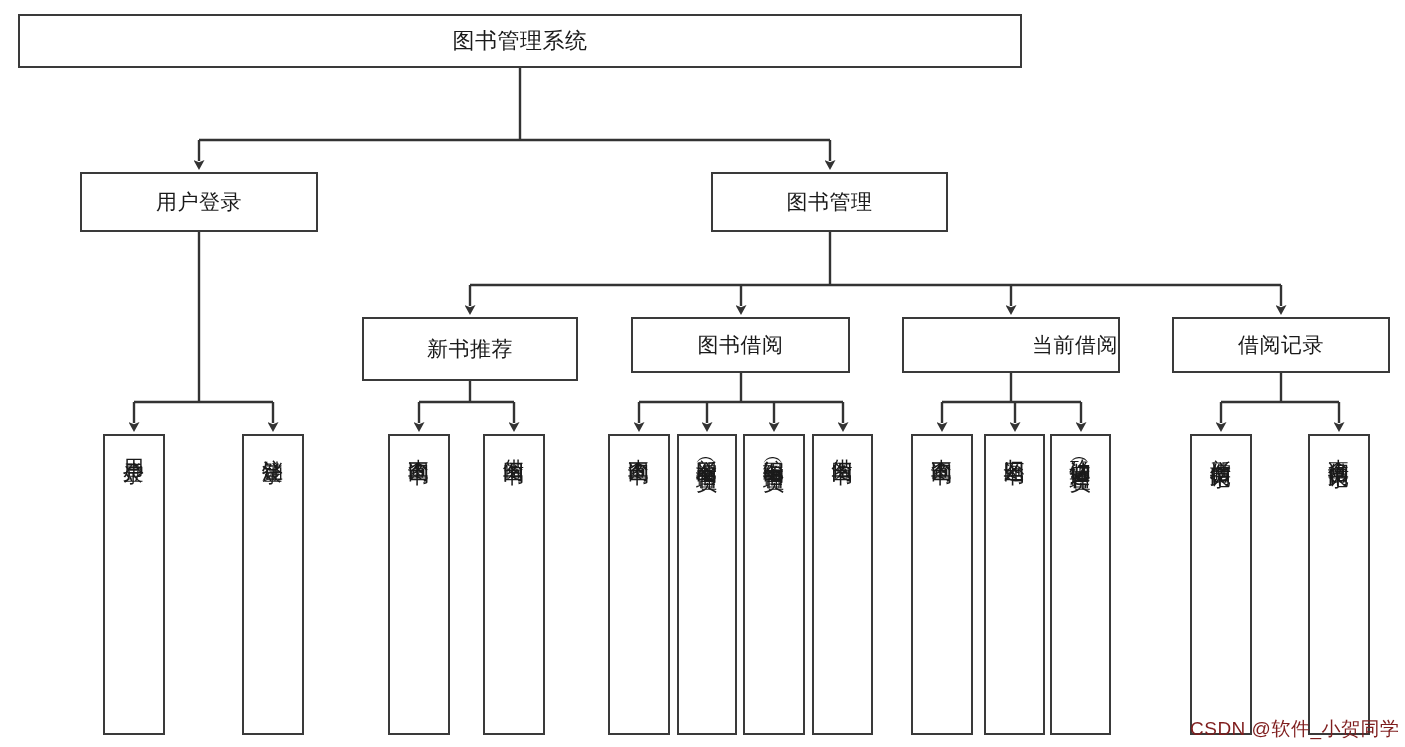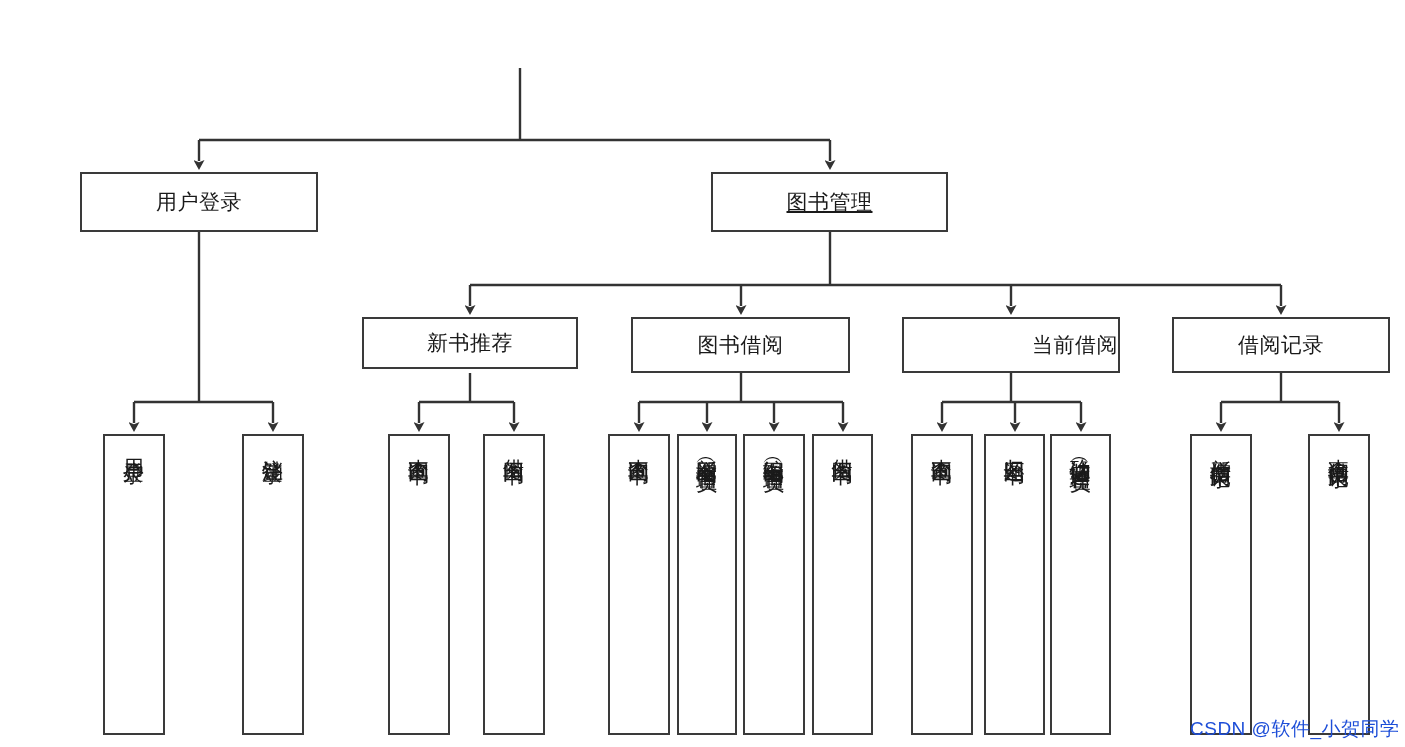--- a/index.html
+++ b/index.html
@@ -112,6 +112,9 @@
       </g>
   </svg>
 
+  <div class="node root" style="left: 18px; top: 14px; width: 1004px; height: 54px;">
+    <span class="node-label">图书管理系统</span>
+  </div>
 
   <div class="node level2" style="left: 80px; top: 172px; width: 238px; height: 60px;">
     <span class="node-label">用户登录</span>

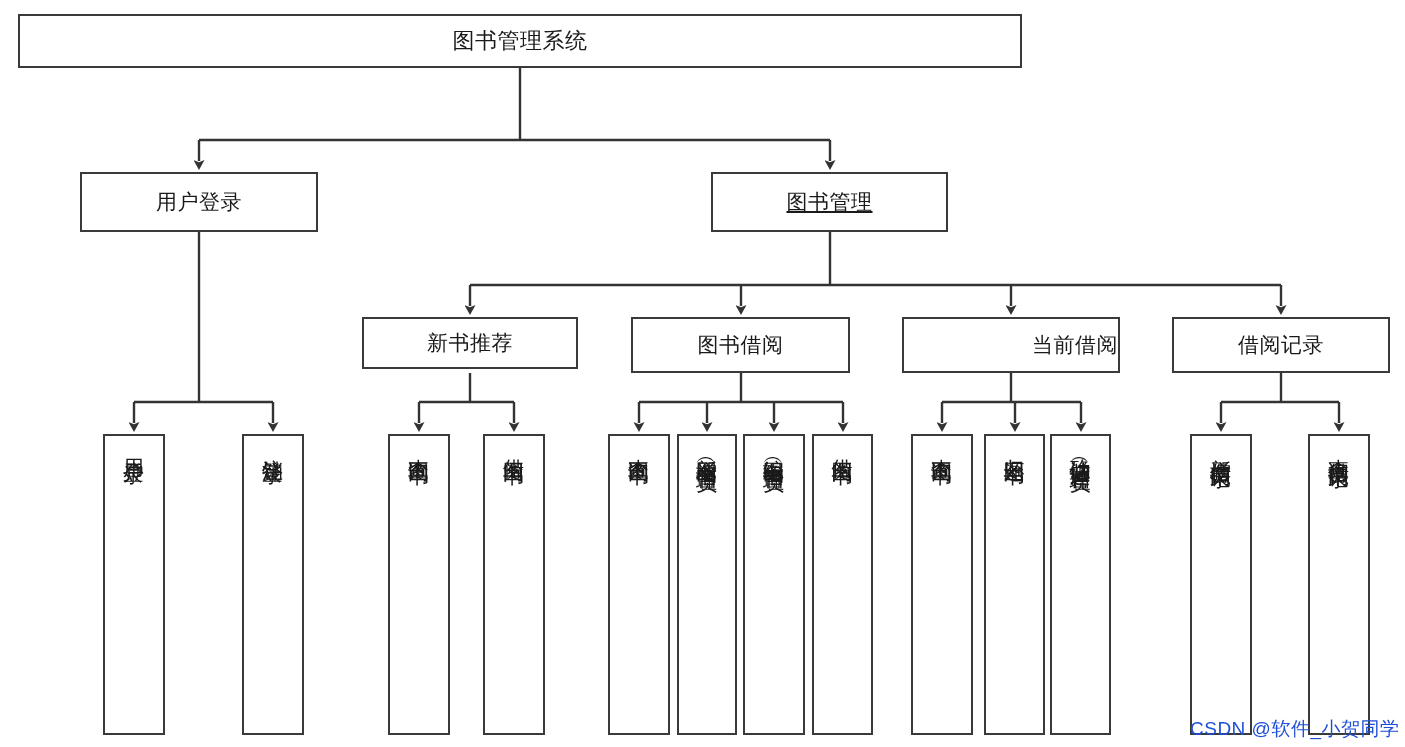--- a/index.html
+++ b/index.html
@@ -120,7 +120,7 @@
     <span class="node-label">用户登录</span>
   </div>
 
-  <div class="node level2" style="left: 711px; top: 172px; width: 237px; height: 60px; text-decoration: underline;">
+  <div class="node level2" style="left: 711px; top: 172px; width: 237px; height: 60px;">
     <span class="node-label">图书管理</span>
   </div>
 

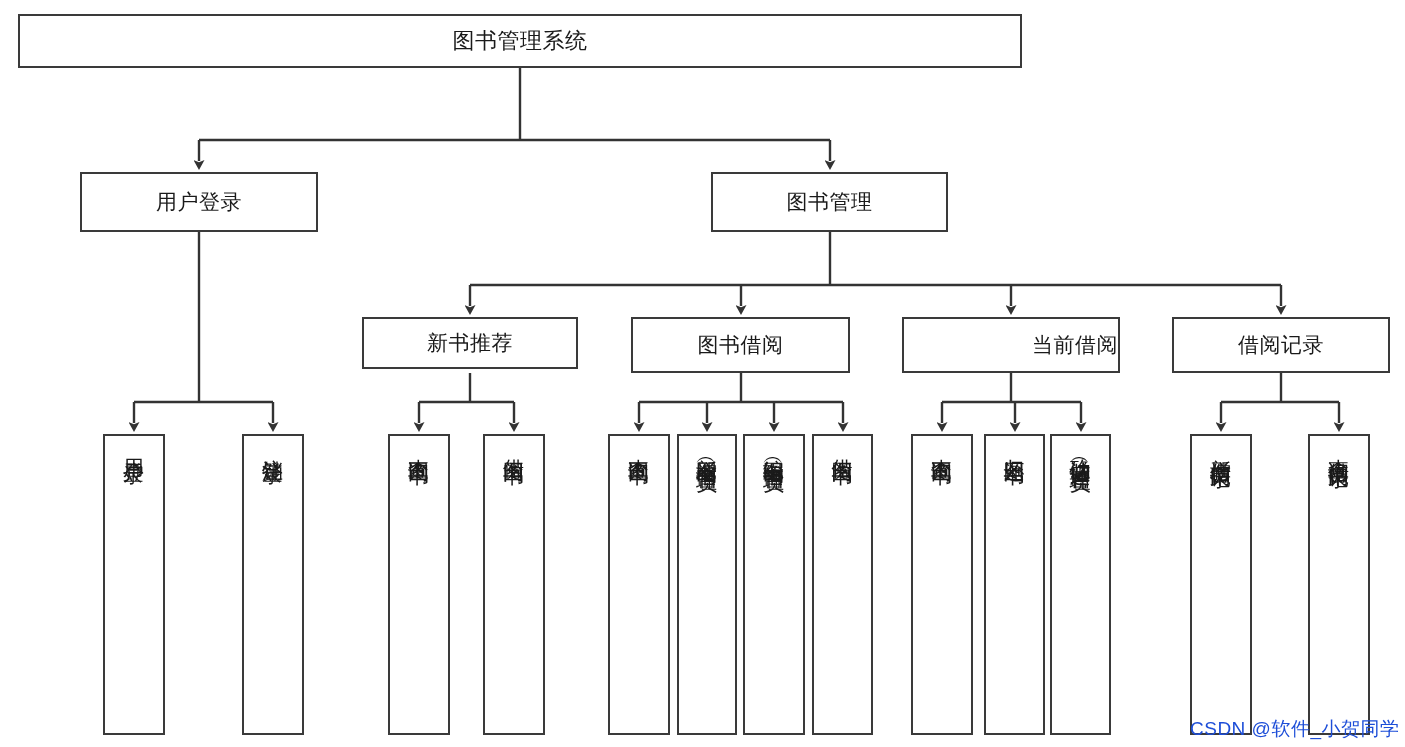--- a/index.html
+++ b/index.html
@@ -124,7 +124,7 @@
     <span class="node-label">图书管理</span>
   </div>
 
-  <div class="node level3" style="left: 362px; top: 317px; width: 216px; height: 52px;">
+  <div class="node level3" style="left: 362px; top: 317px; width: 216px; height: 64px;">
     <span class="node-label">新书推荐</span>
   </div>
 

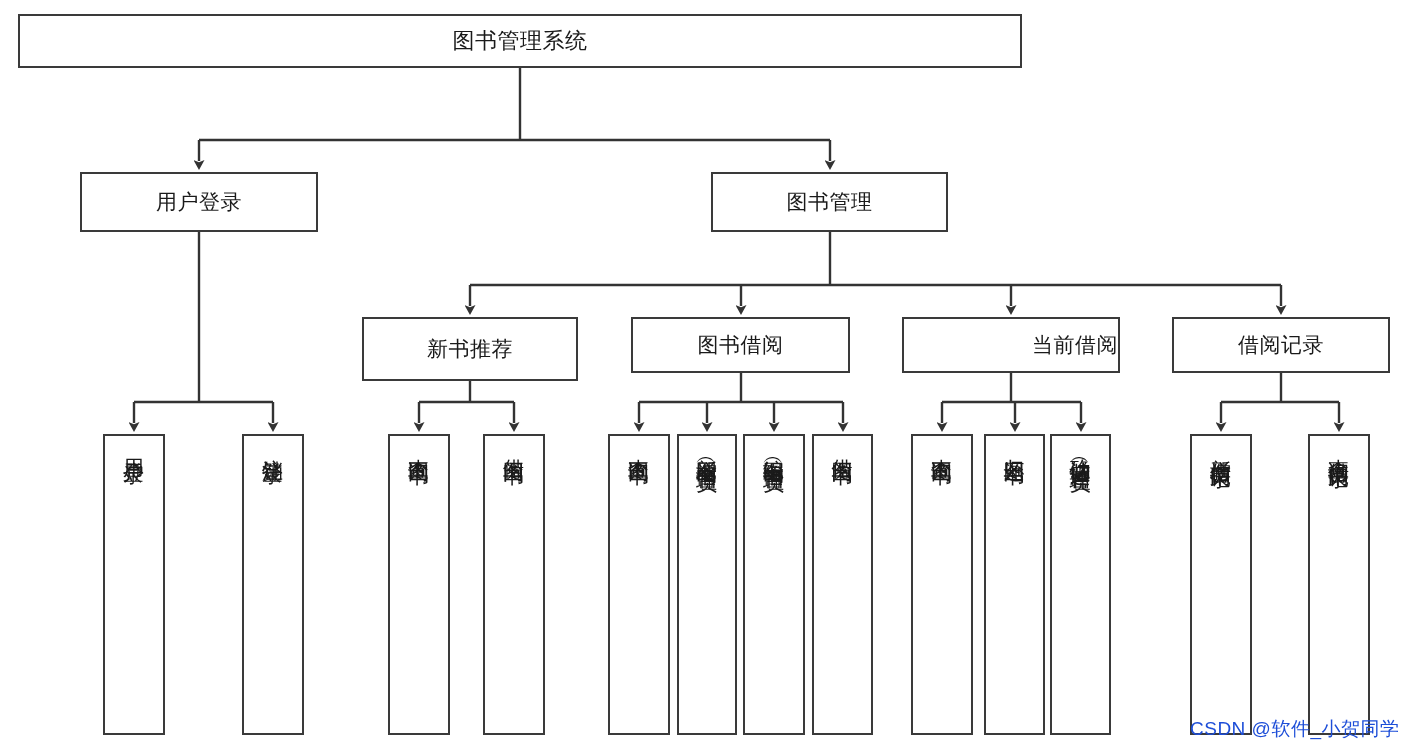--- a/index.html
+++ b/index.html
@@ -59,7 +59,7 @@
   .watermark {
     position: absolute;
     font-size: 19px;
-    color: #1d4ed8;
+    color: #7f1d1d;
     white-space: nowrap;
     letter-spacing: 0.5px;
   }

